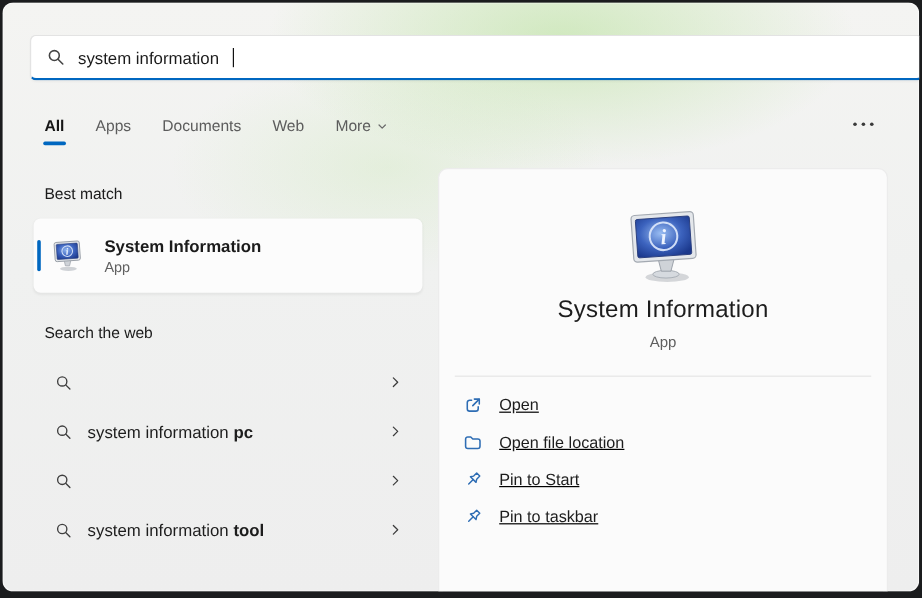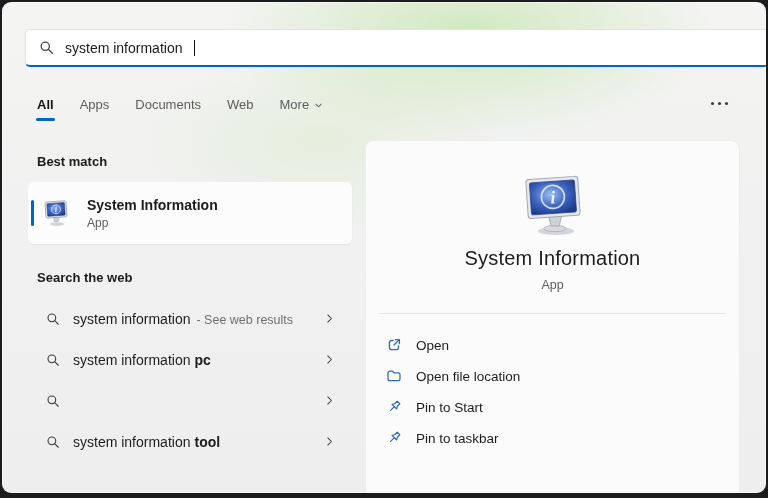--- a/index.html
+++ b/index.html
@@ -44,7 +44,7 @@
 
   
   .left-col{position:absolute;left:26px;top:138px;width:324px;}
-  .sec-h{font-size:13px;font-weight:700;color:#1b1b1b;margin:14px 0 0 9px;}
+  .sec-h{font-size:13px;font-weight:400;color:#1b1b1b;margin:14px 0 0 9px;}
   .bm-card{
     margin-top:13px;height:62px;background:#fcfcfc;border-radius:6px;position:relative;
     display:flex;align-items:center;box-shadow:0 1px 2px rgba(0,0,0,.05);

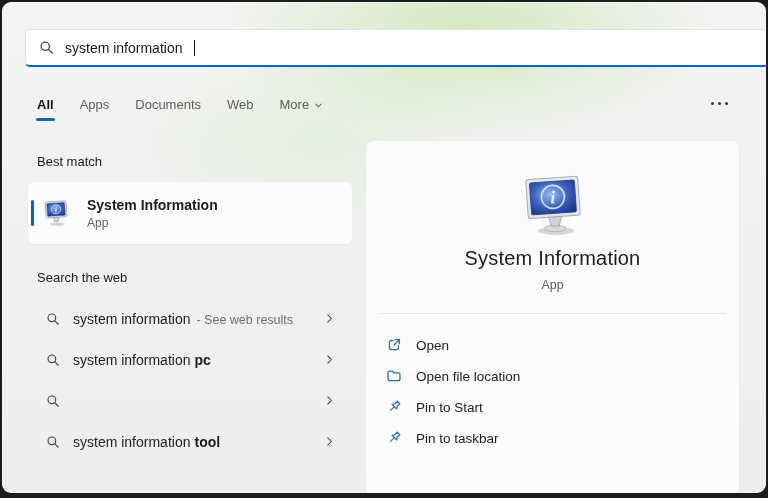--- a/index.html
+++ b/index.html
@@ -162,7 +162,6 @@
               <path d="M10.2 10.2 L14 14" stroke-linecap="round"></path>
             </svg>
         </span>
-        <span class="sug-text"><span>system information</span><span class="note">- See web results</span></span>
         <span class="sug-chev">
           <svg width="11" height="11" viewBox="0 0 16 16" fill="none" stroke="currentColor" stroke-width="1.5">
               <path d="M5.5 2.8 L10.8 8 L5.5 13.2" stroke-linecap="round" stroke-linejoin="round"></path>

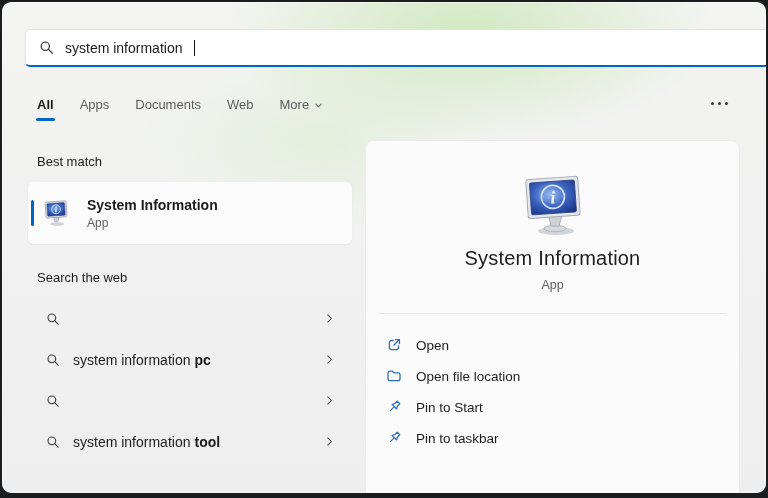--- a/index.html
+++ b/index.html
@@ -76,7 +76,7 @@
   .pv-sub{margin-top:8px;font-size:12.5px;color:#5e5e5e;}
   .pv-div{width:calc(100% - 26px);border-top:1px solid #e5e5e5;margin-top:21px;}
   .actions{width:100%;margin-top:8px;}
-  .action-row{height:31px;display:flex;align-items:flex-end;padding-left:20px;gap:14px;}
+  .action-row{height:31px;display:flex;align-items:center;padding-left:20px;gap:14px;text-decoration:underline;}
   .action-row .glyph{color:var(--icon_blue);display:flex;flex:0 0 auto;}
   .action-label{font-size:13.5px;color:#1d1d1d;}
 </style>

